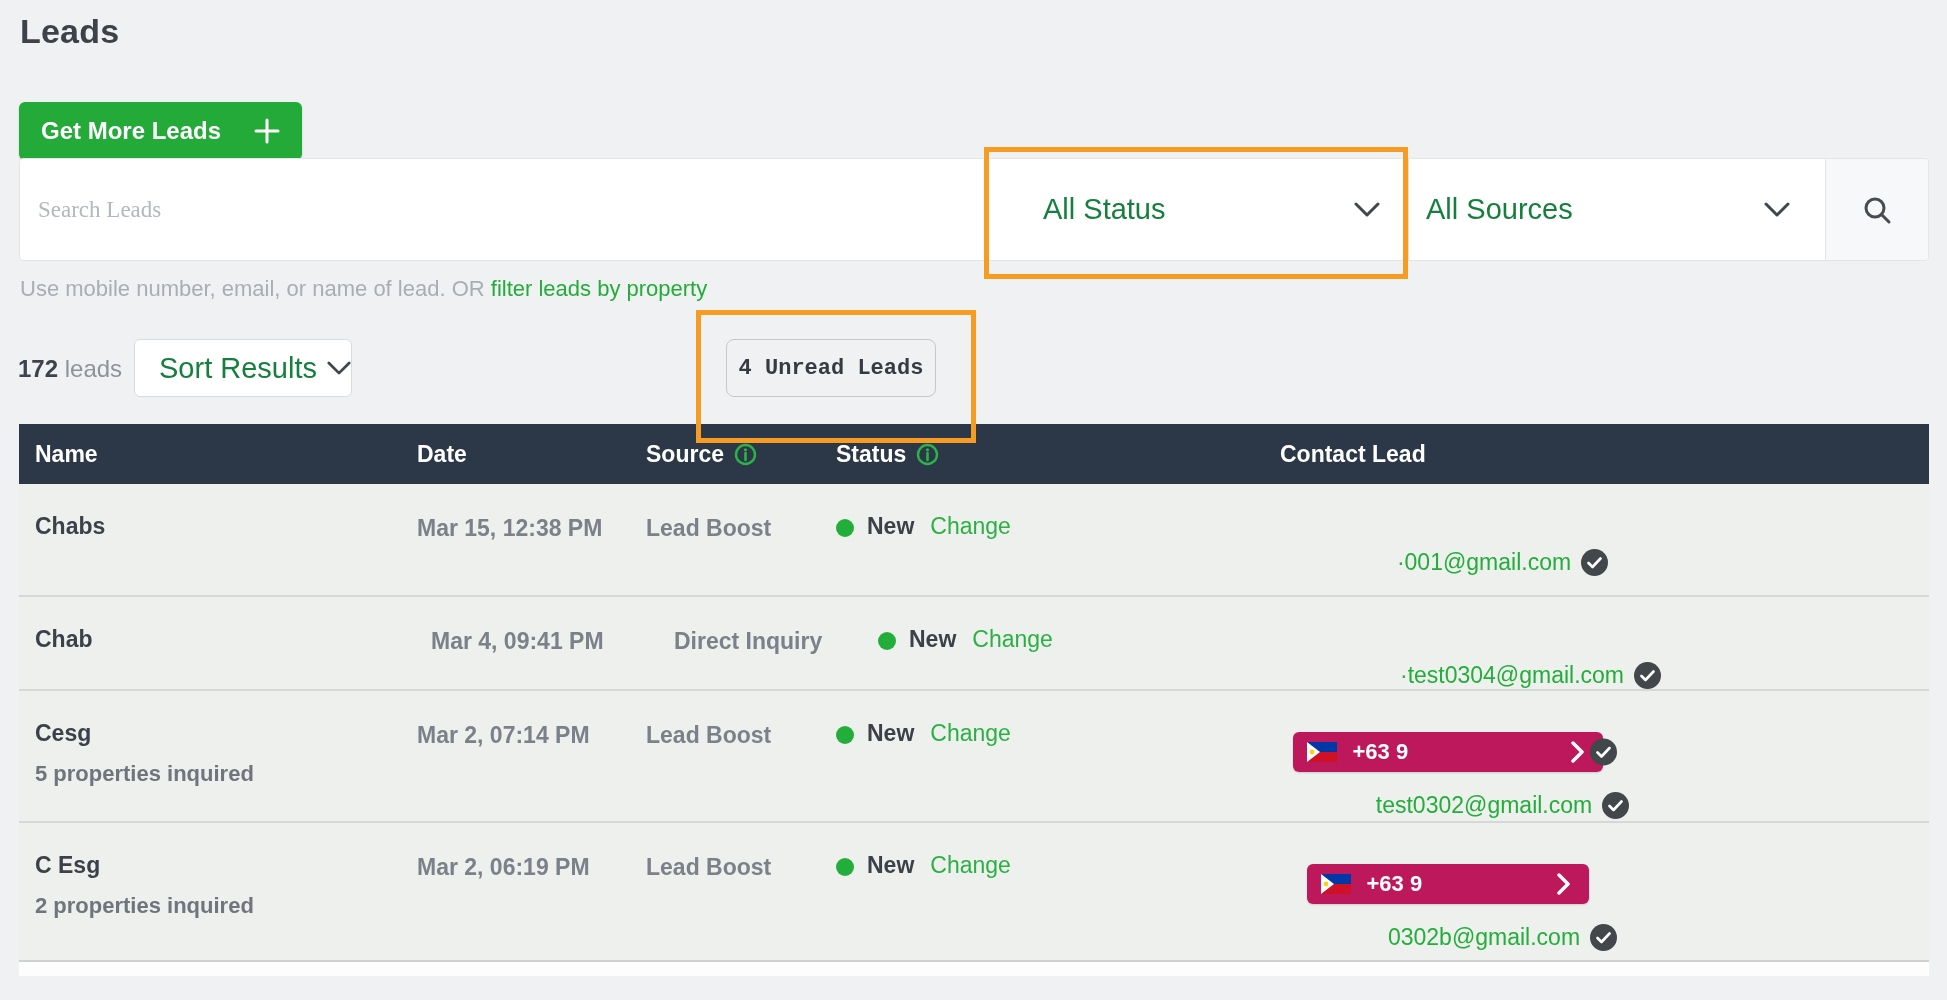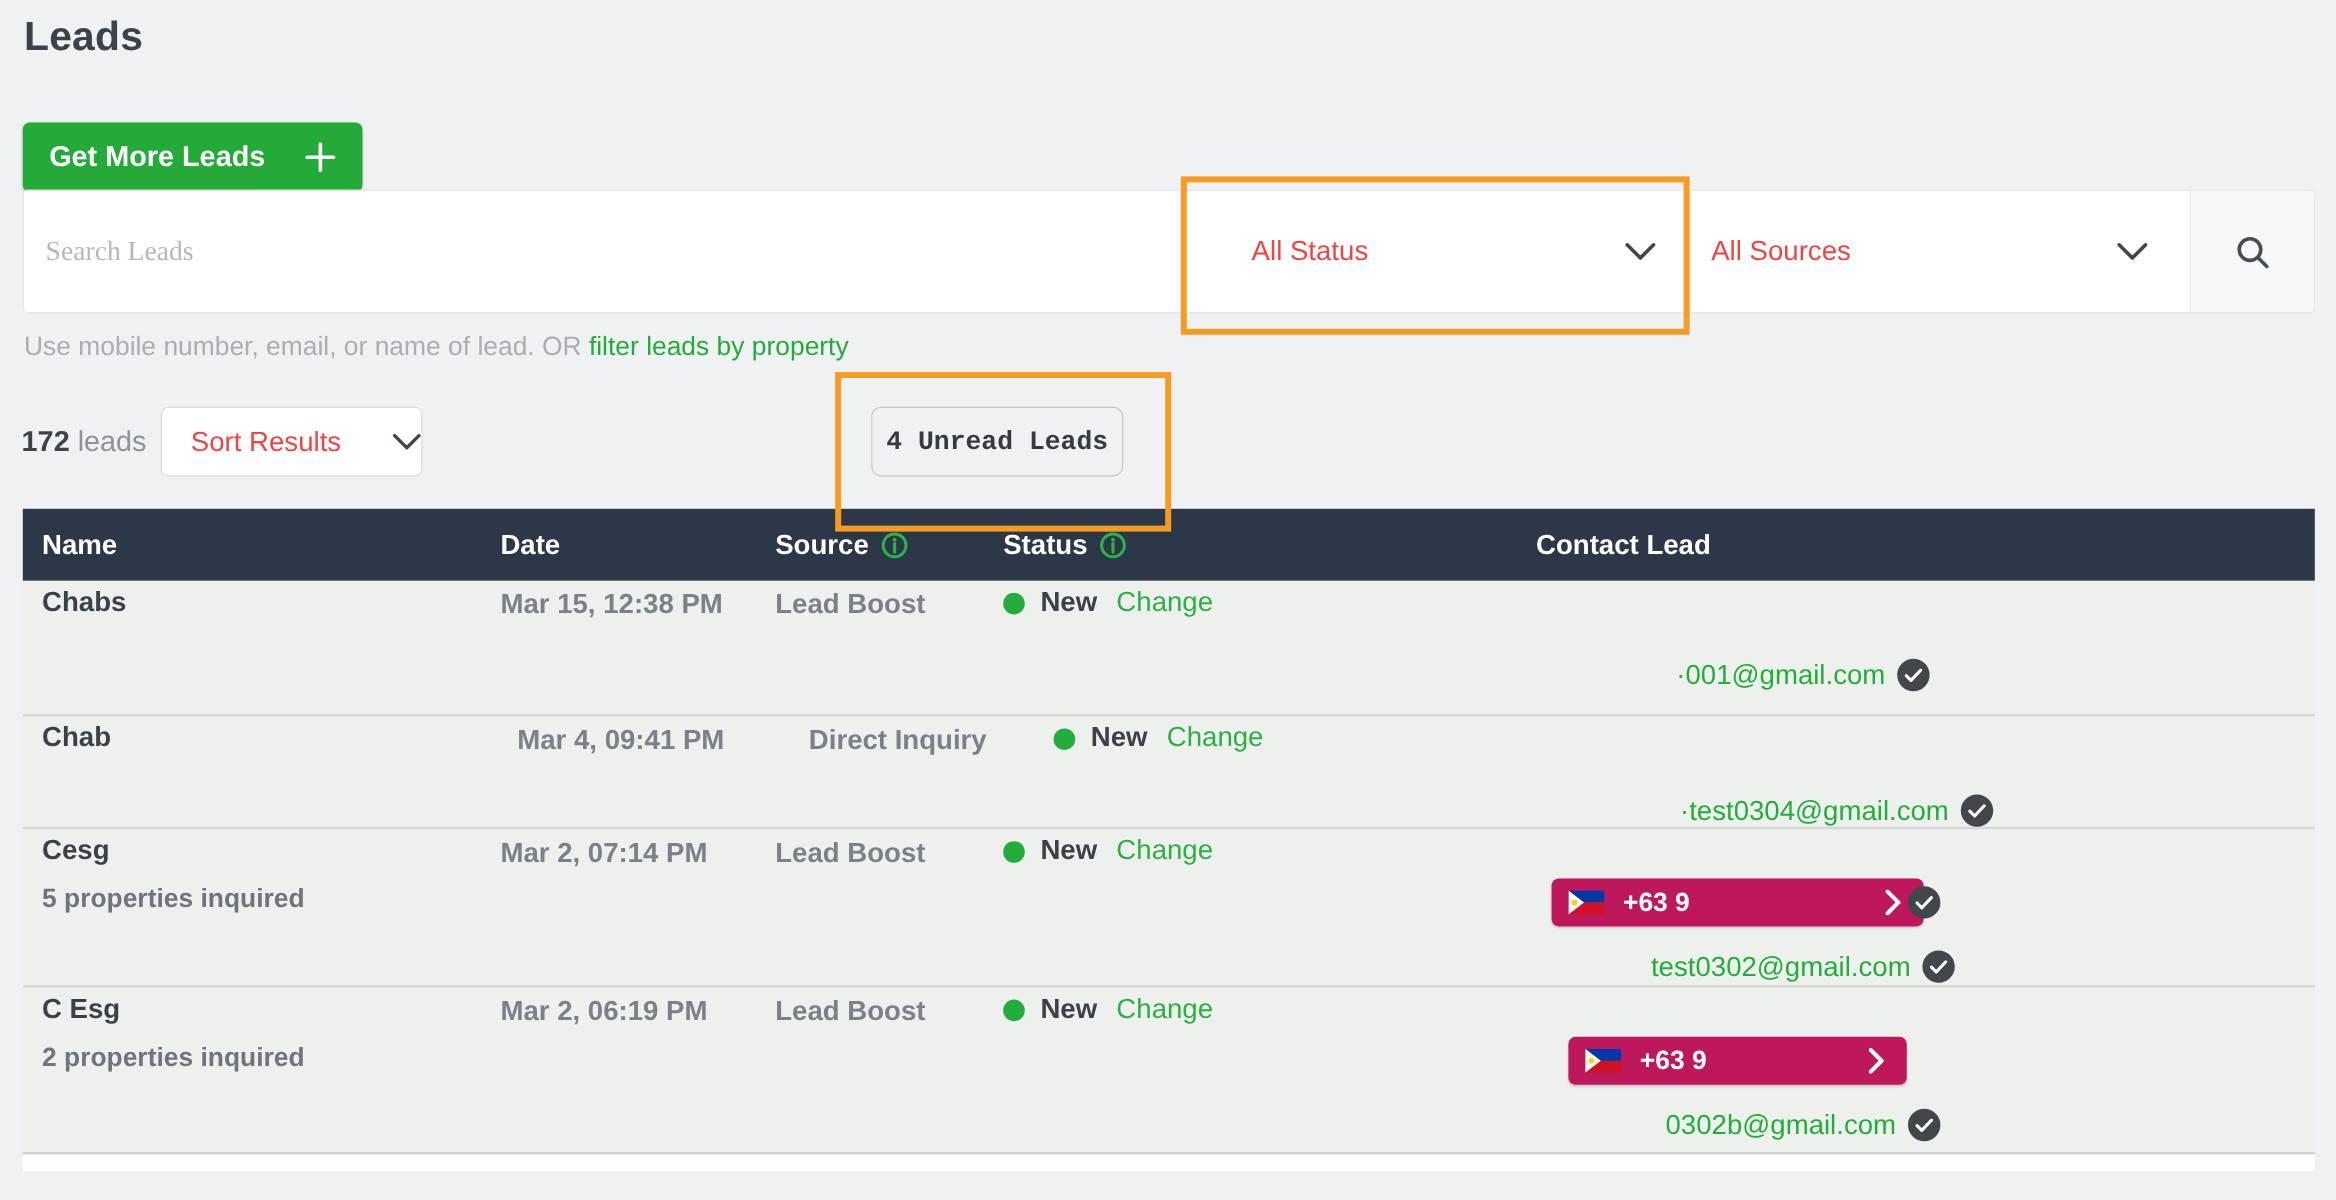--- a/index.html
+++ b/index.html
@@ -37,7 +37,7 @@
   .sel{
     display:flex; align-items:center; cursor:pointer; position:relative;
   }
-  .sel .sel-label{ font-size:23px; color:#ef4444; }
+  .sel .sel-label{ font-size:29px; color:#15803d; }
   .sb-status{ flex:0 0 423px; border-left:1px solid #dcdfe2; padding-left:57px; padding-right:28px; }
   .sb-sources{ flex:0 0 417px; border-left:1px solid #dcdfe2; padding-left:17px; padding-right:35px; }
   .sel .chev{ margin-left:auto; }

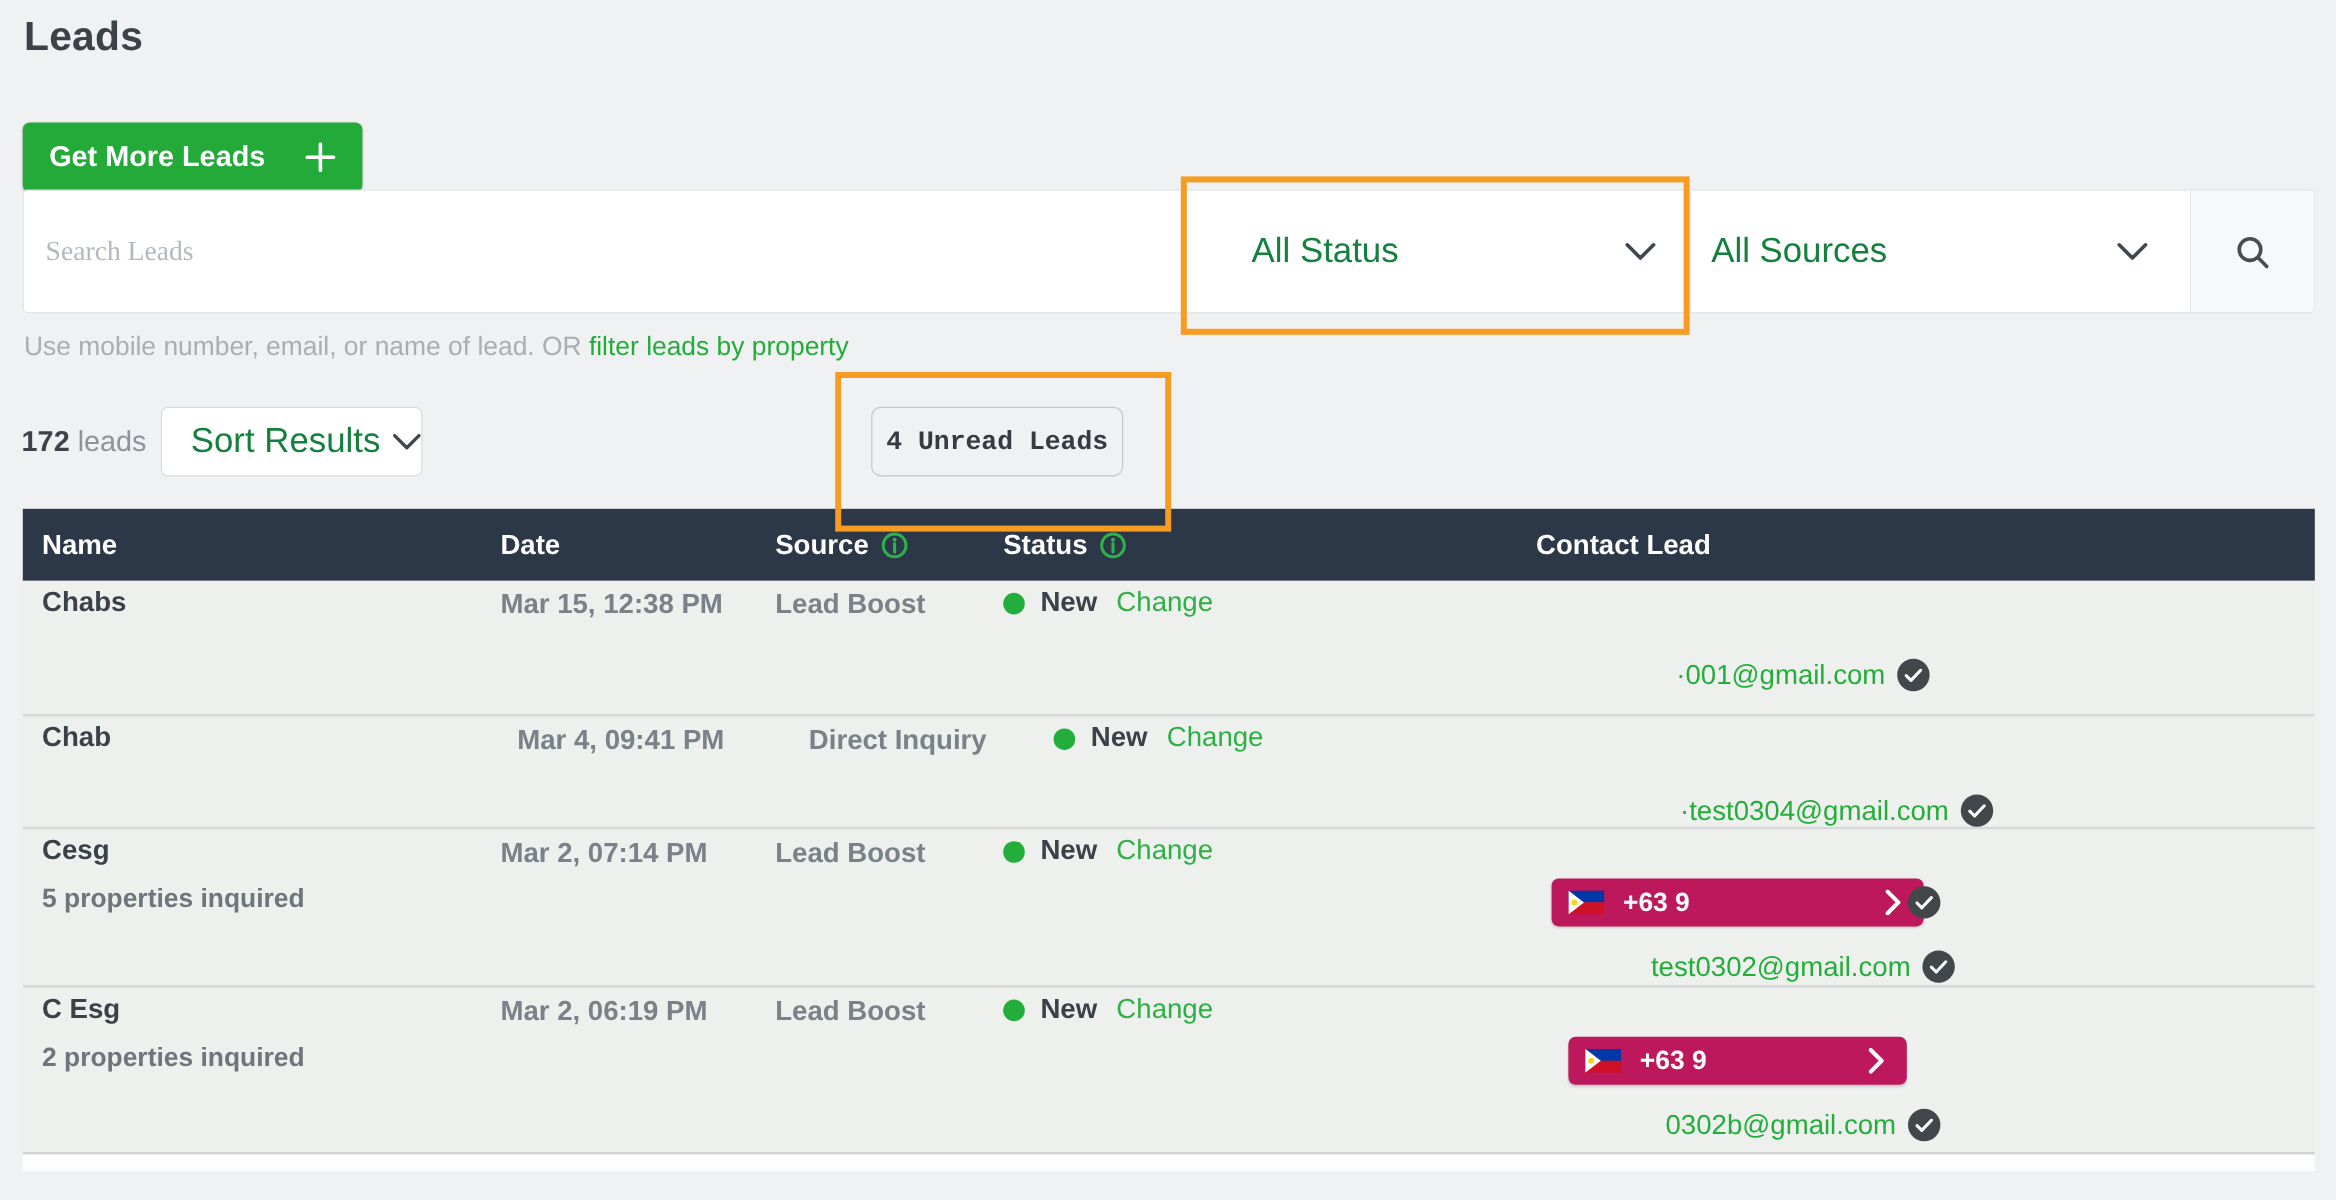--- a/index.html
+++ b/index.html
@@ -83,7 +83,7 @@
   .trow.first{ border-top:none; }
   .r1{ height:111px; } .r2{ height:94px;gap:14px; } .r3{ height:132px; } .r4{ height:139px; }
   .tstrip{ height:16px; background:#fdfdfd; border-top:2px solid #cfd3d0; }
-  .cell{ padding-top:4px; font-size:23px; }
+  .cell{ padding-top:29px; font-size:23px; }
   .cell.namec{ padding-left:16px; }
   .nm{ font-weight:700; color:#3a4149; }
   .props{ margin-top:14px; font-size:22px; font-weight:600; color:#6e757c; }

